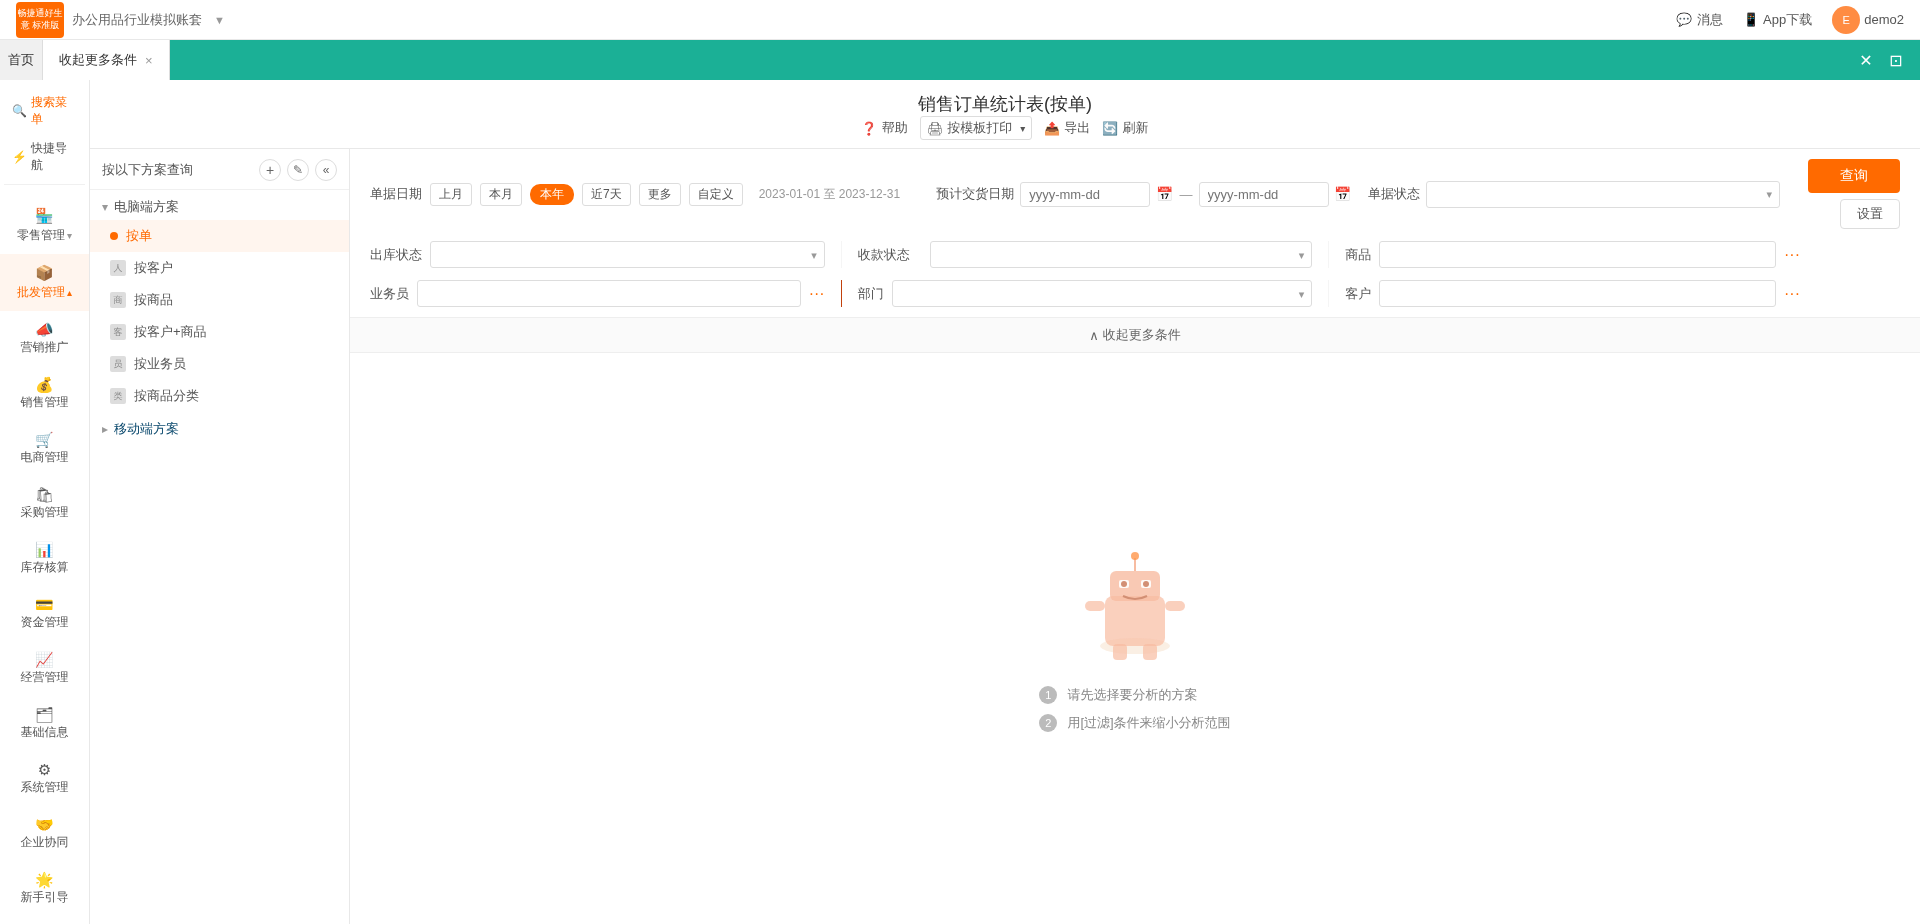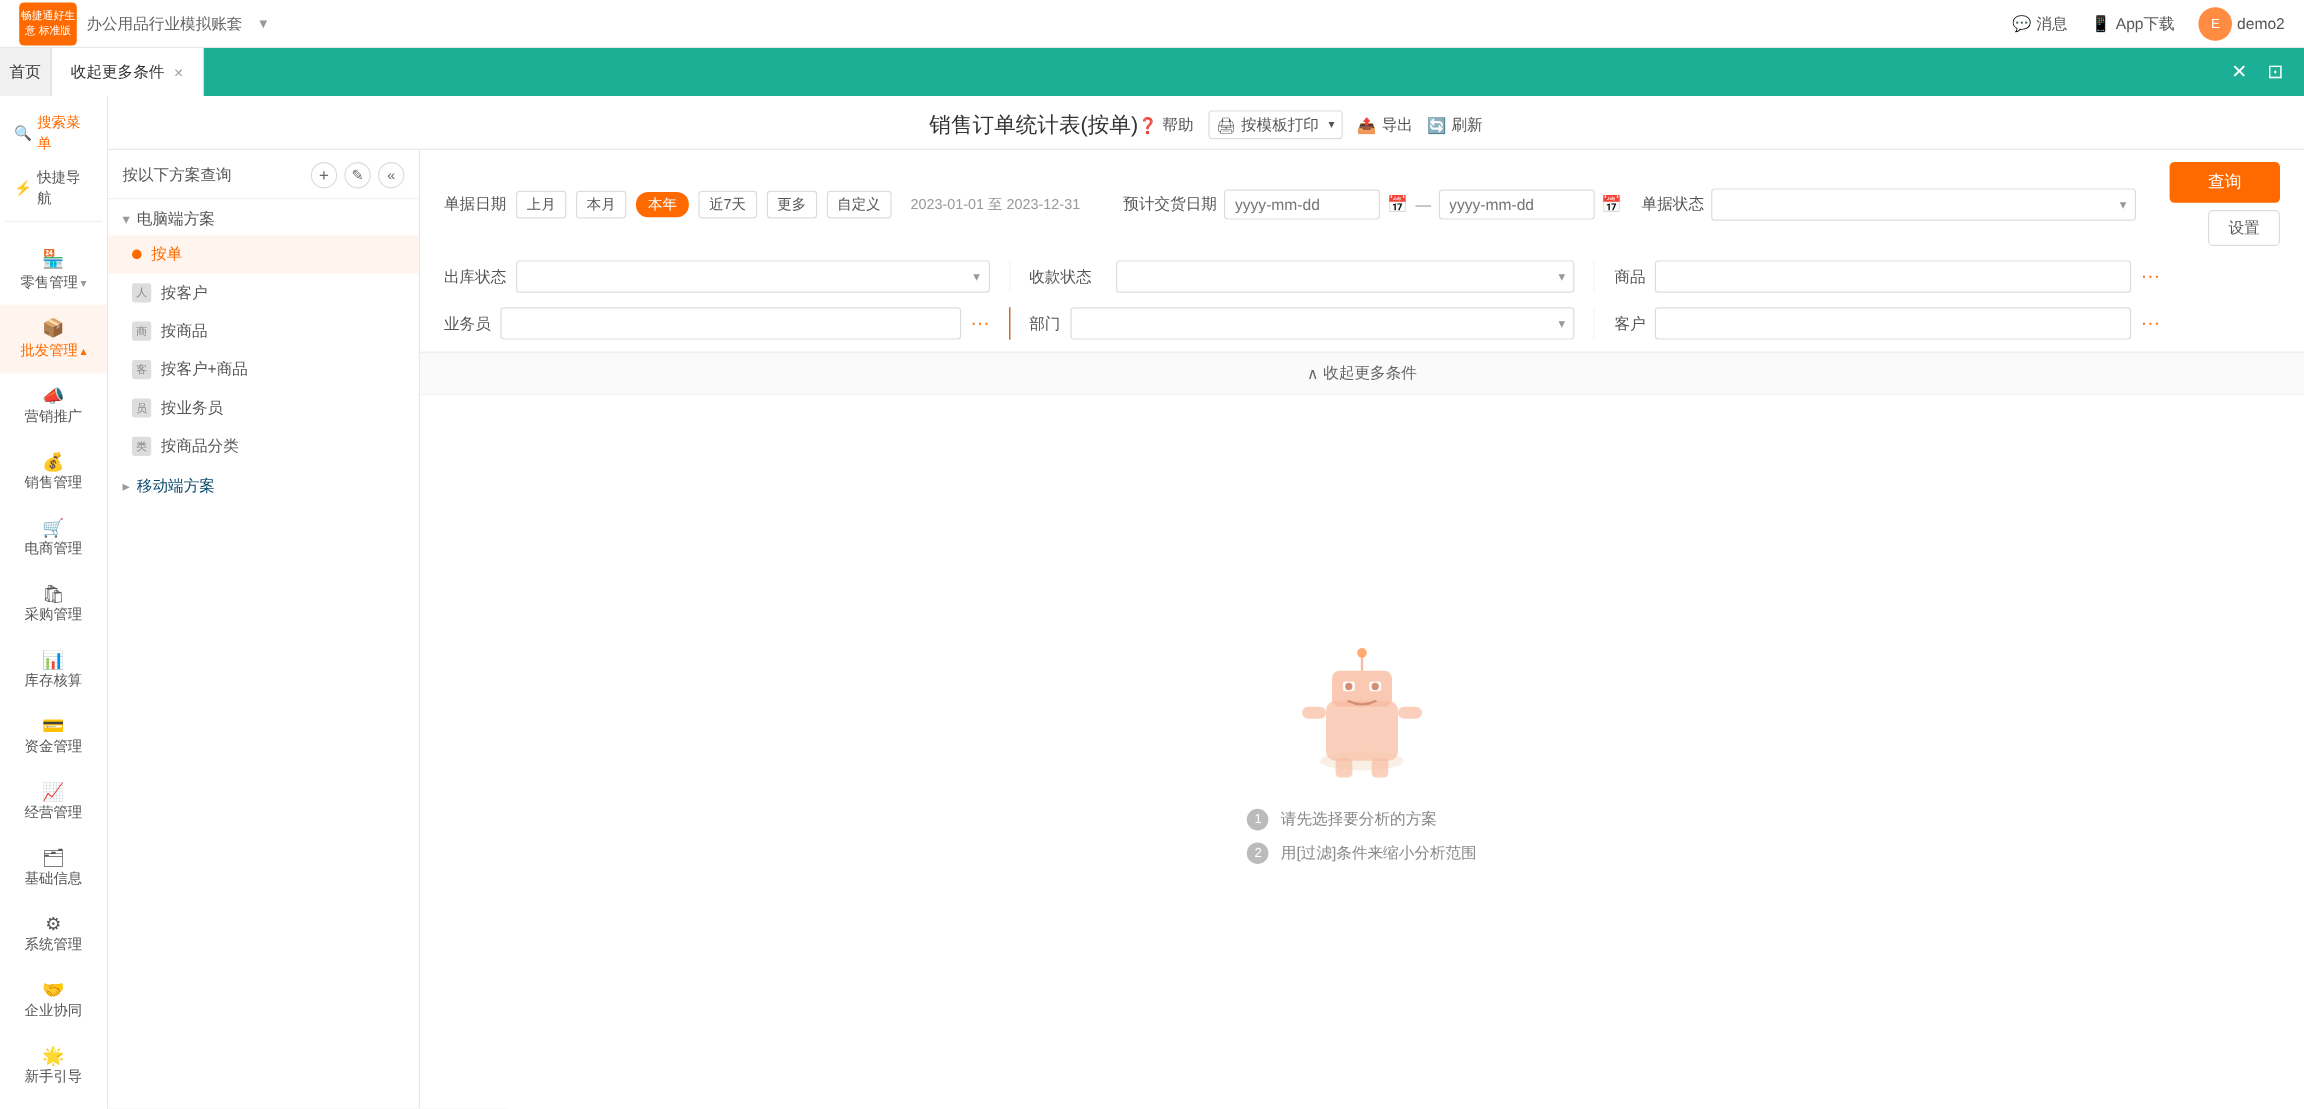--- a/index.html
+++ b/index.html
@@ -26,7 +26,7 @@
     .content-area { flex: 1; display: flex; flex-direction: column; overflow: hidden; }
 
     
-    .page-header { background: #fff; padding: 12px 20px 8px; border-bottom: 1px solid #e8e8e8; display: flex; align-items: center; justify-content: center; flex-shrink: 0; }
+    .page-header { background: #fff; padding: 12px 20px 8px; border-bottom: 1px solid #e8e8e8; display: flex; align-items: center; justify-content: flex-start; flex-shrink: 0; flex-direction: column; }
     .page-title { font-size: 18px; font-weight: 500; color: #333; }
     .page-actions { display: flex; align-items: center; gap: 12px; font-size: 13px; color: #555; }
     .page-action-item { display: flex; align-items: center; gap: 4px; cursor: pointer; }

